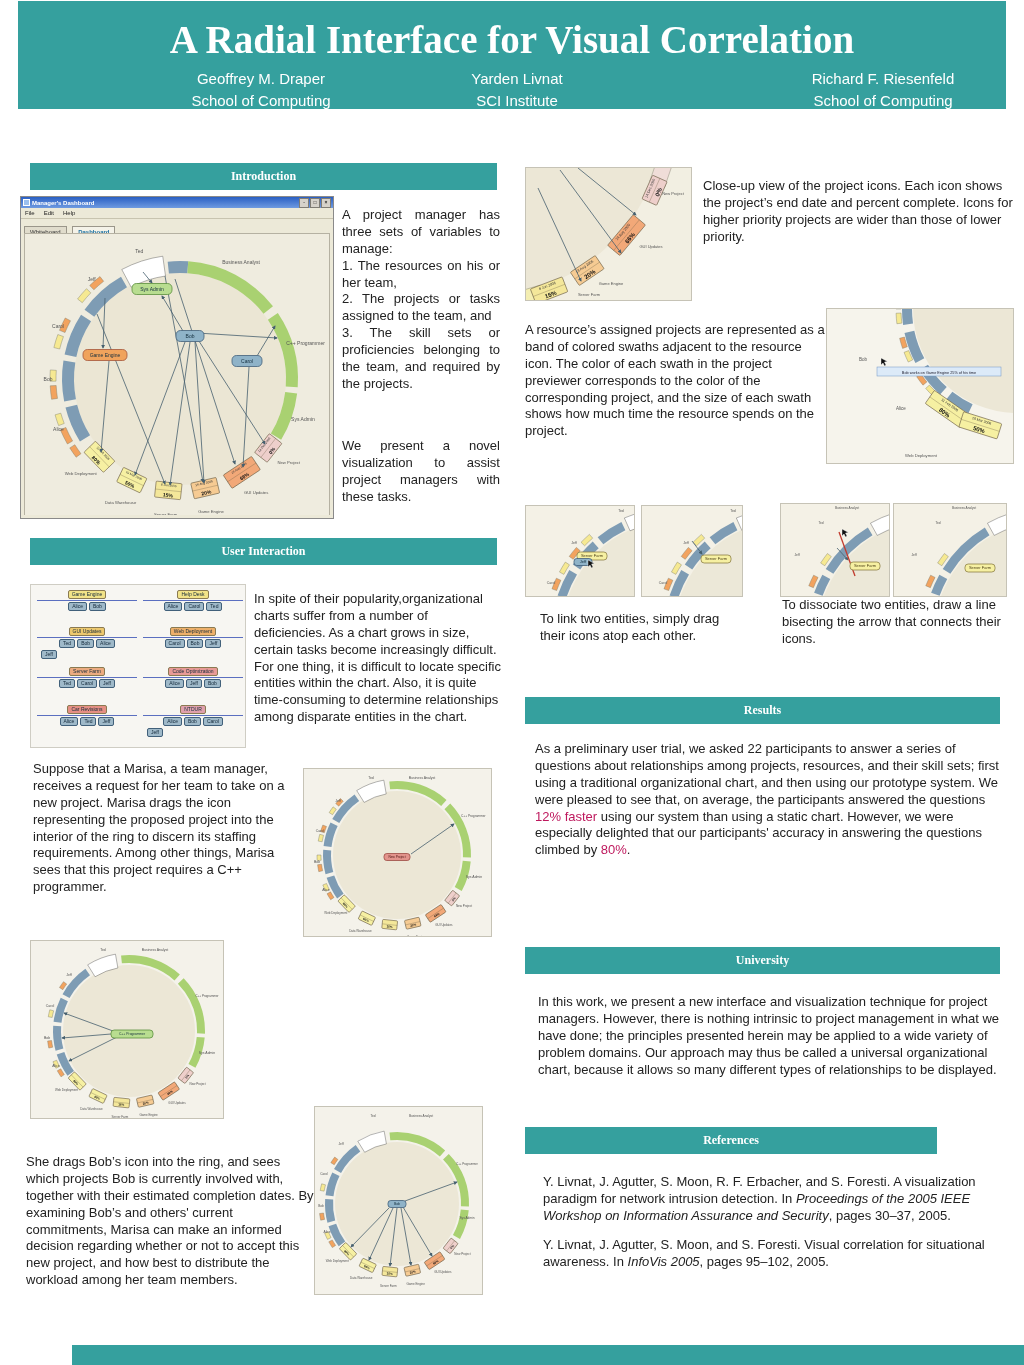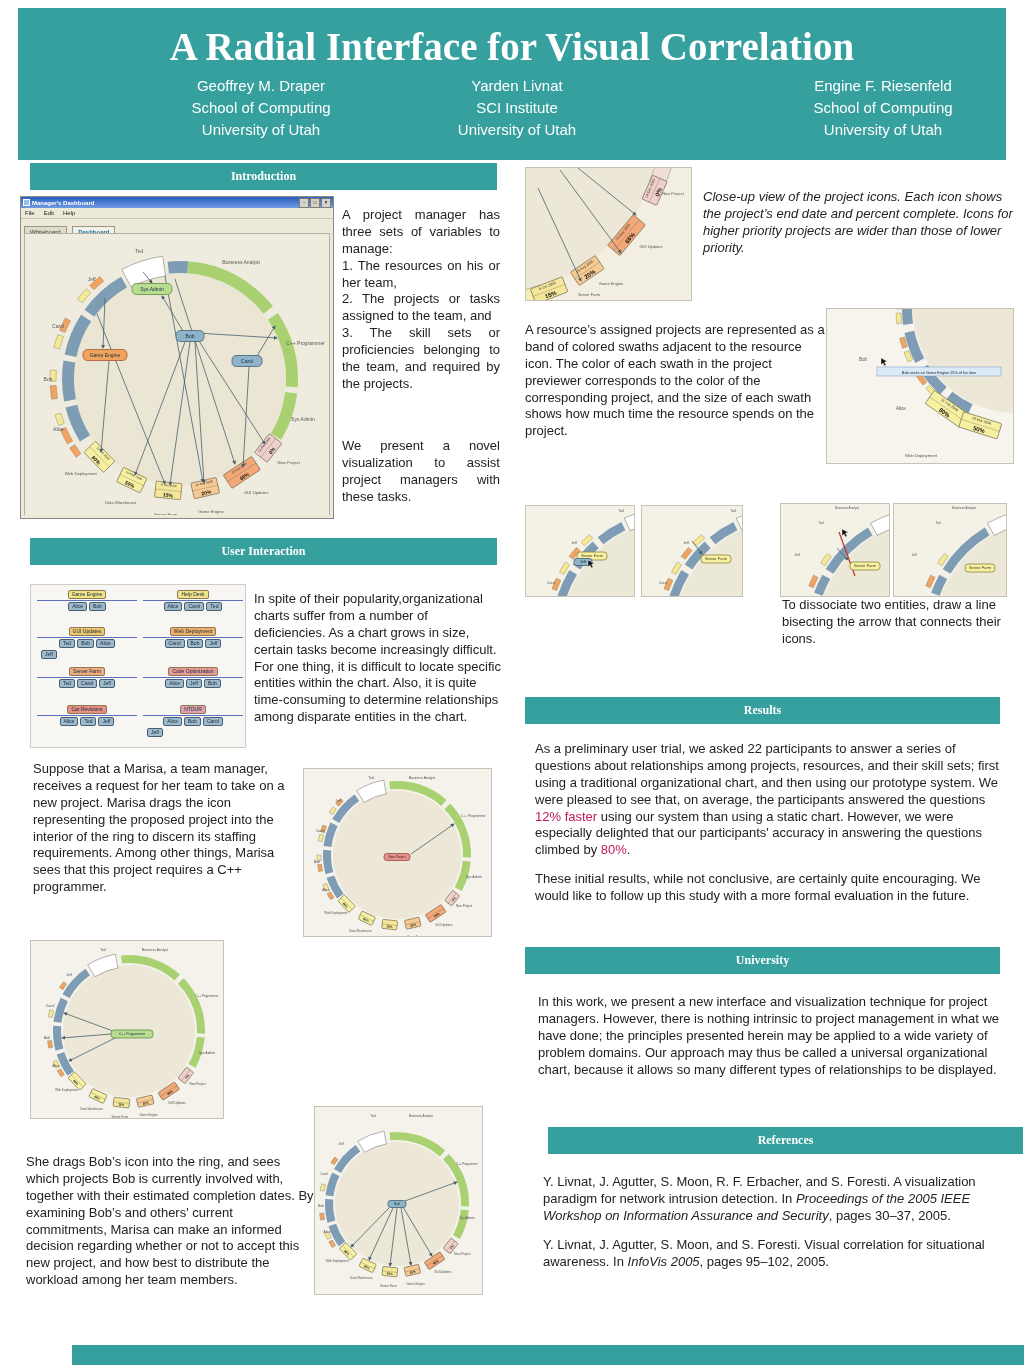--- a/index.html
+++ b/index.html
@@ -7,7 +7,7 @@
           font-family:"Liberation Sans",sans-serif;color:#222;}
   .abs{position:absolute;}
   
-  .header{left:18px;top:8px;width:988px;height:152px;}
+  .header{left:18px;top:1px;width:988px;height:108px;}
   .title{margin:0;padding-top:16px;text-align:center;color:#fff;
          font-family:"Liberation Serif",serif;font-weight:bold;font-size:39px;}
   .authors{display:flex;margin-top:6px;color:#fff;font-size:15px;line-height:22px;text-align:center;}

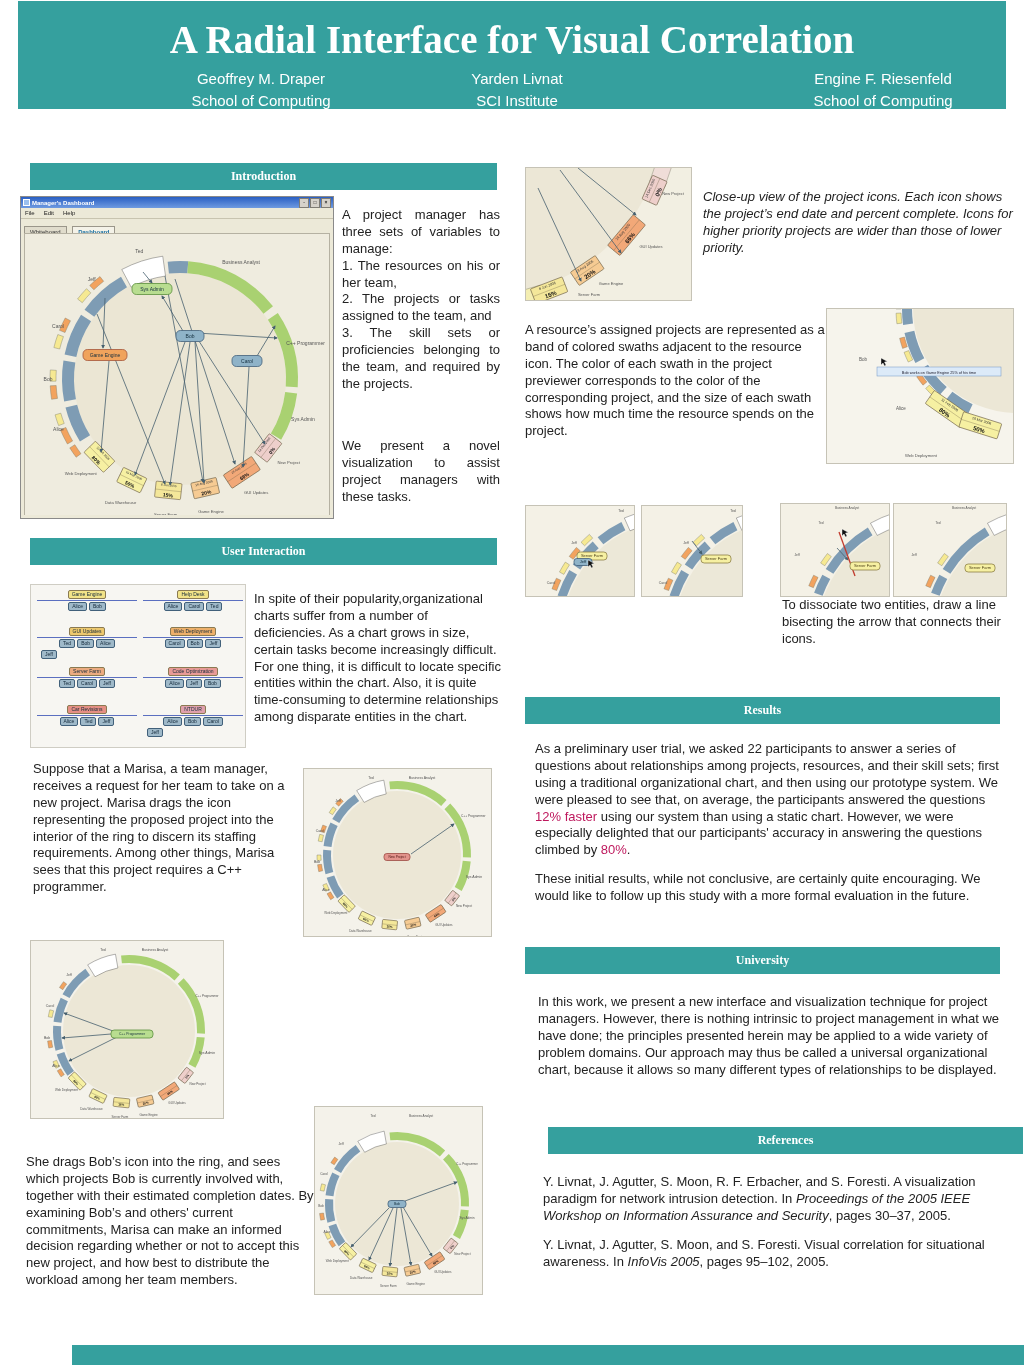--- a/index.html
+++ b/index.html
@@ -74,7 +74,7 @@
         <div>University of Utah</div>
       </div>
       <div class="author a3">
-        <div>Engine F. Riesenfeld</div>
+        <div>Richard F. Riesenfeld</div>
         <div>School of Computing</div>
         <div>University of Utah</div>
       </div>

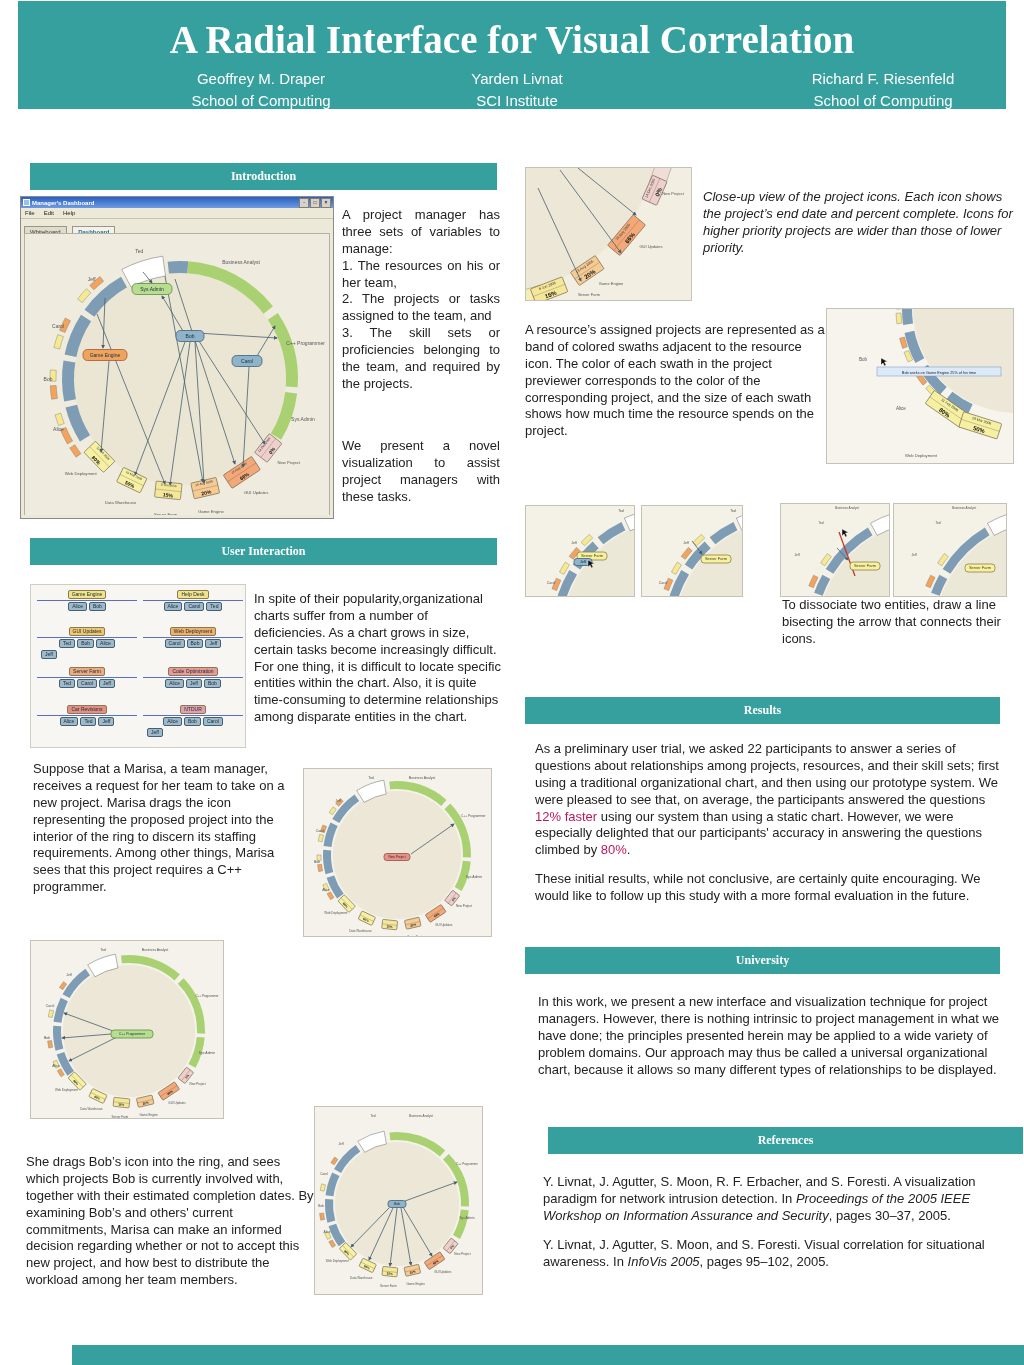--- a/index.html
+++ b/index.html
@@ -573,7 +573,7 @@
         <line x1="52" y1="0" x2="110" y2="47" stroke="#46606f" stroke-width="0.8" marker-end="url(#ah-closeup)"></line>
       </svg>
   </div>
-  <div class="abs txt" style="left:703px;top:189px;width:312px;font-style:italic;">Close-up view of the project icons. Each icon shows the project’s end date and percent complete.  Icons for higher priority projects are wider than those of lower priority.</div>
+  <div class="abs txt" style="left:703px;top:178px;width:312px;">Close-up view of the project icons. Each icon shows the project’s end date and percent complete.  Icons for higher priority projects are wider than those of lower priority.</div>
 
   <div class="abs txt" style="left:525px;top:322px;width:300px;">A resource’s assigned projects are represented as a band of colored swaths adjacent to the resource icon. The color of each swath in the project previewer corresponds to the color of the corresponding project, and the size of each swath shows how much time the resource spends on the project.</div>
   <div class="abs fig" style="left:826px;top:308px;width:186px;height:154px;background:#f6f4ec;">

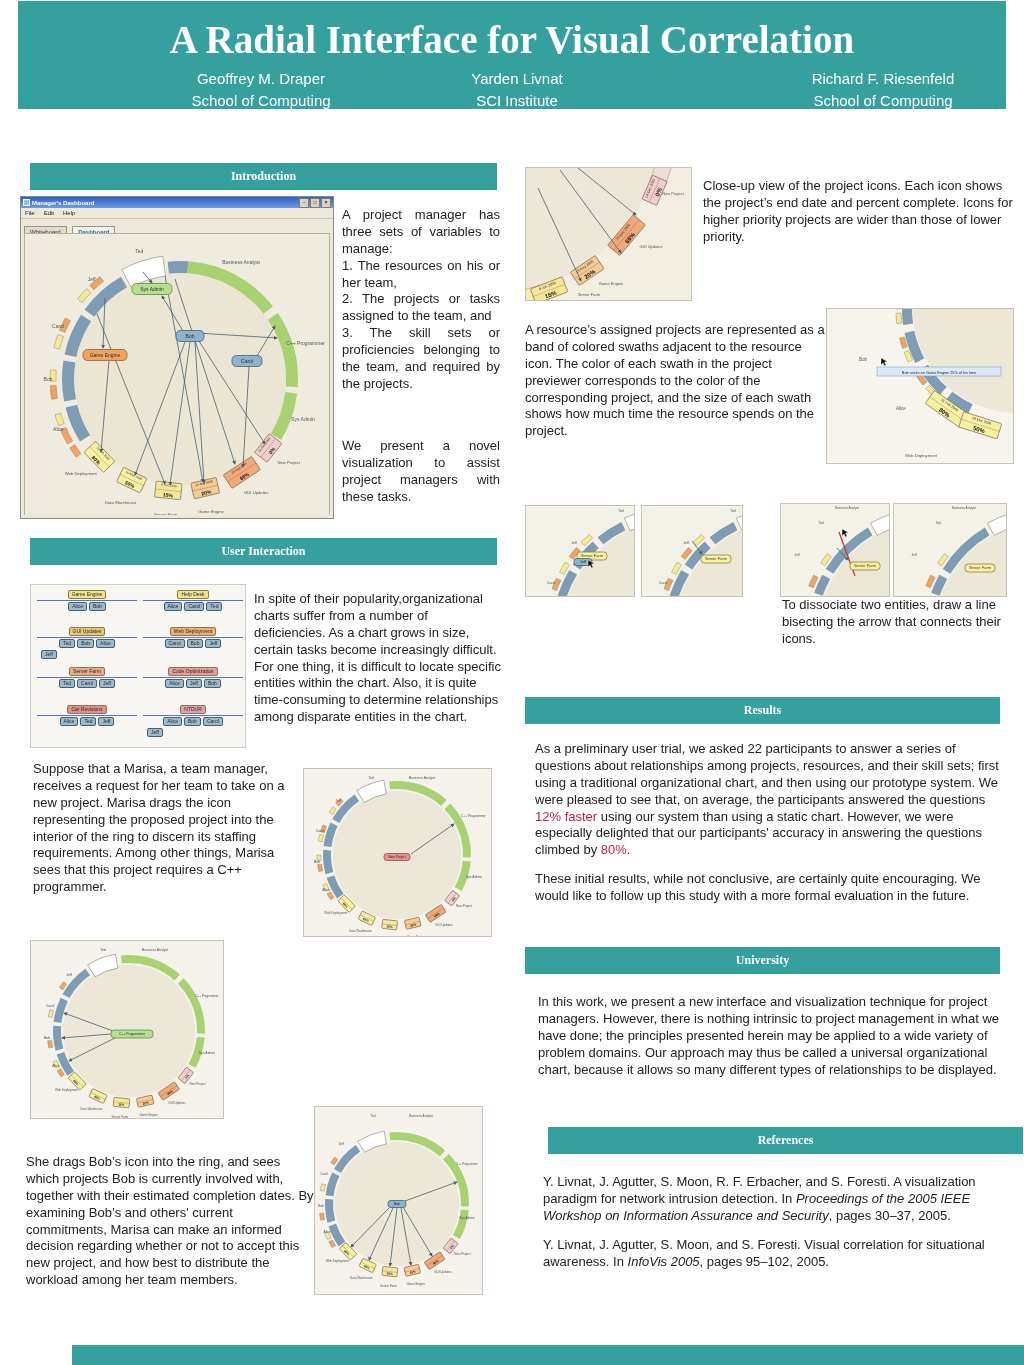--- a/index.html
+++ b/index.html
@@ -731,6 +731,7 @@
       </svg>
   </div>
 
+  <div class="abs txt" style="left:540px;top:611px;width:200px;">To link two entities, simply drag their icons atop each other.</div>
   <div class="abs secbar" style="left:525px;top:697px;width:475px;background:#35a09e;">Results</div>
 
   <div class="abs txt" style="left:782px;top:597px;width:220px;">To dissociate two entities, draw a line bisecting the arrow that connects their icons.</div>

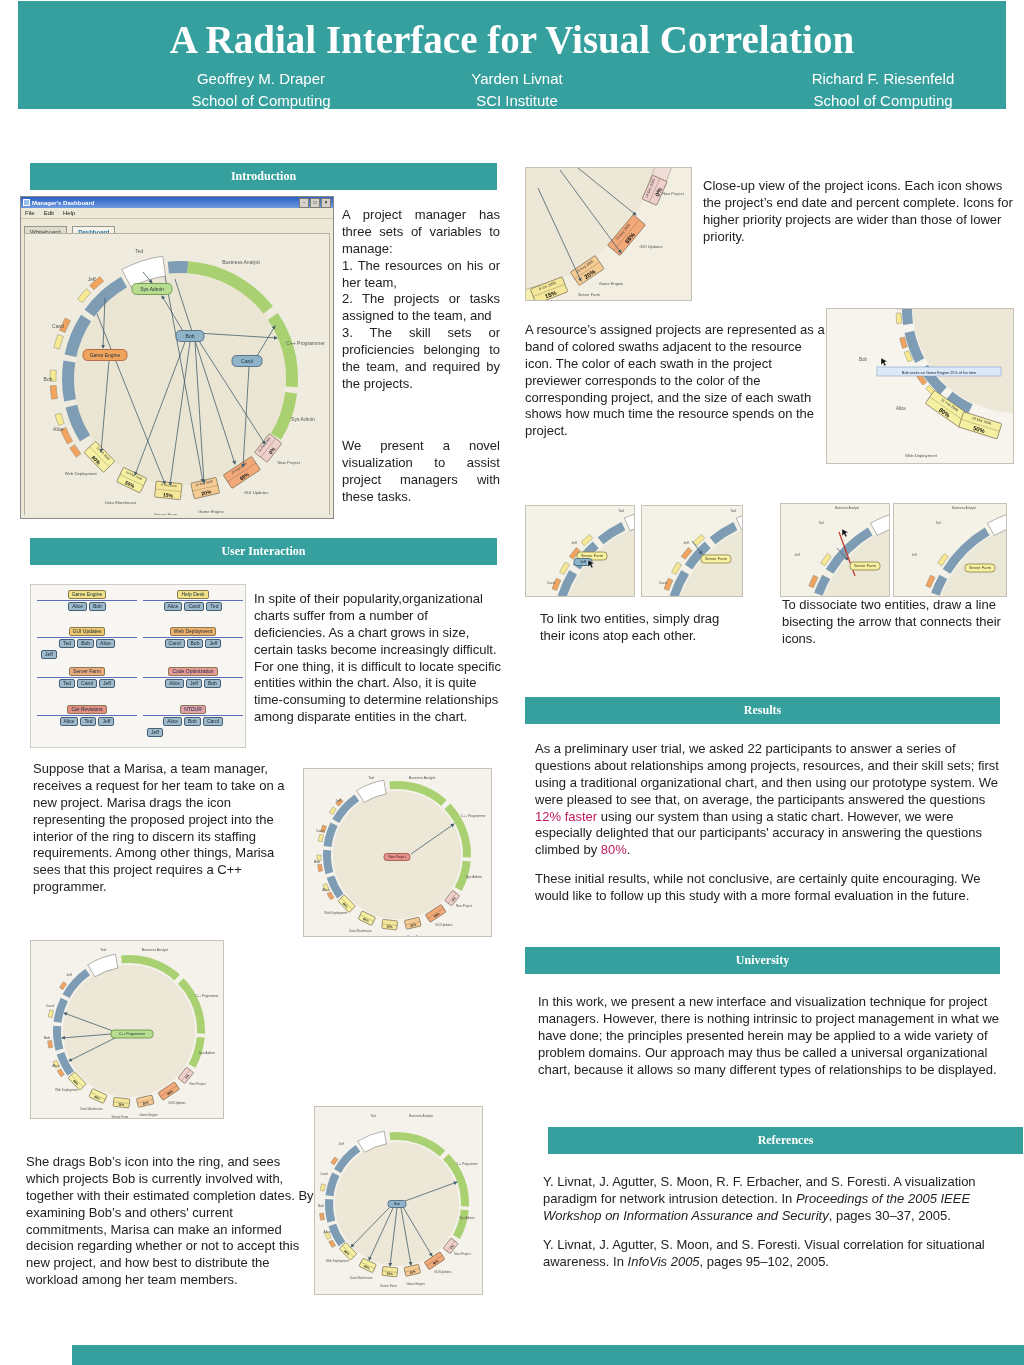--- a/index.html
+++ b/index.html
@@ -737,7 +737,6 @@
   <div class="abs txt" style="left:782px;top:597px;width:220px;">To dissociate two entities, draw a line bisecting the arrow that connects their icons.</div>
   <div class="abs txt" style="left:535px;top:741px;width:470px;">
     <p id="results-p1"><span>As a preliminary user trial, we asked 22 participants to answer a series of questions about relationships among projects, resources, and their skill sets; first using a traditional organizational chart, and then using our prototype system.  We were pleased to see that, on average, the participants answered the questions </span><span class="red">12% faster</span><span> using our system than using a static chart.  However, we were especially delighted that our participants' accuracy in answering the questions climbed by </span><span class="red">80%</span><span>.</span></p>
-    <p>These initial results, while not conclusive, are certainly quite encouraging.  We would like to follow up this study with a more formal evaluation in the future.</p>
   </div>
 
   <div class="abs secbar" style="left:525px;top:947px;width:475px;background:#35a09e;">University</div>

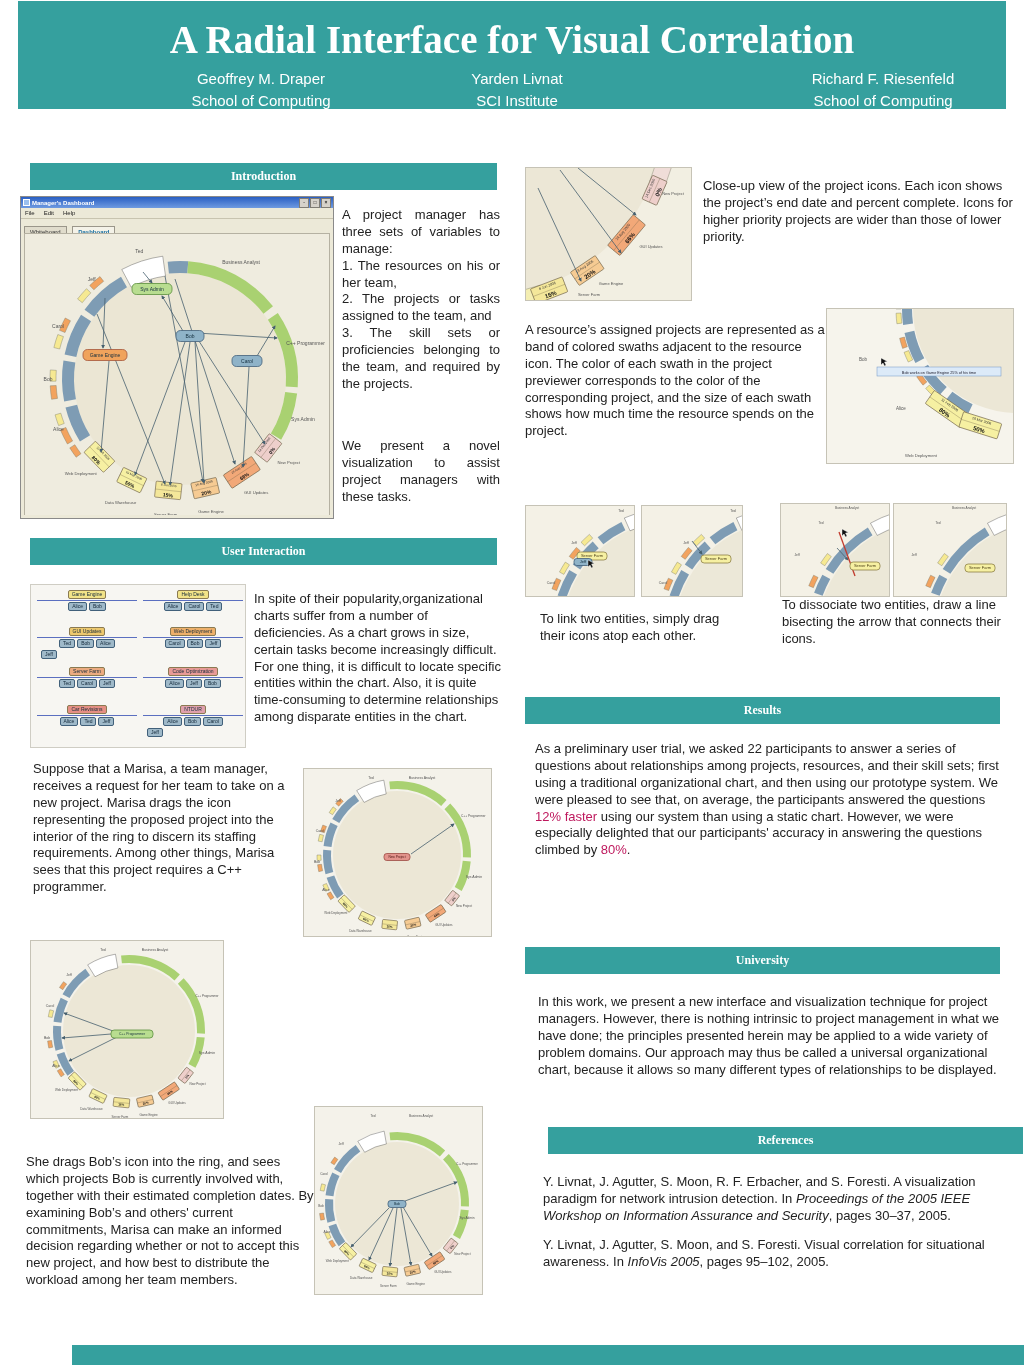--- a/index.html
+++ b/index.html
@@ -742,7 +742,7 @@
   <div class="abs secbar" style="left:525px;top:947px;width:475px;background:#35a09e;">University</div>
   <div class="abs txt" style="left:538px;top:994px;width:462px;">In this work, we present a new interface and visualization technique for project managers.  However, there is nothing intrinsic to project management in what we have done; the principles presented herein may be applied to a wide variety of problem domains.  Our approach may thus be called a universal organizational chart, because it allows so many different types of relationships to be displayed.</div>
 
-  <div class="abs secbar" style="left:548px;top:1127px;width:475px;background:#35a09e;">References</div>
+  <div class="abs secbar" style="left:525px;top:1127px;width:412px;background:#35a09e;">References</div>
   <div class="abs txt" style="left:543px;top:1174px;width:445px;">
     <p id="ref-1"><span>Y. Livnat, J. Agutter, S. Moon, R. F. Erbacher, and S. Foresti. A visualization paradigm for network intrusion detection. In </span><span class="it">Proceedings of the 2005 IEEE Workshop on Information Assurance and Security</span><span>, pages 30–37, 2005.</span></p>
     <p id="ref-2"><span>Y. Livnat, J. Agutter, S. Moon, and S. Foresti. Visual correlation for situational awareness. In </span><span class="it">InfoVis 2005</span><span>, pages 95–102, 2005.</span></p>

